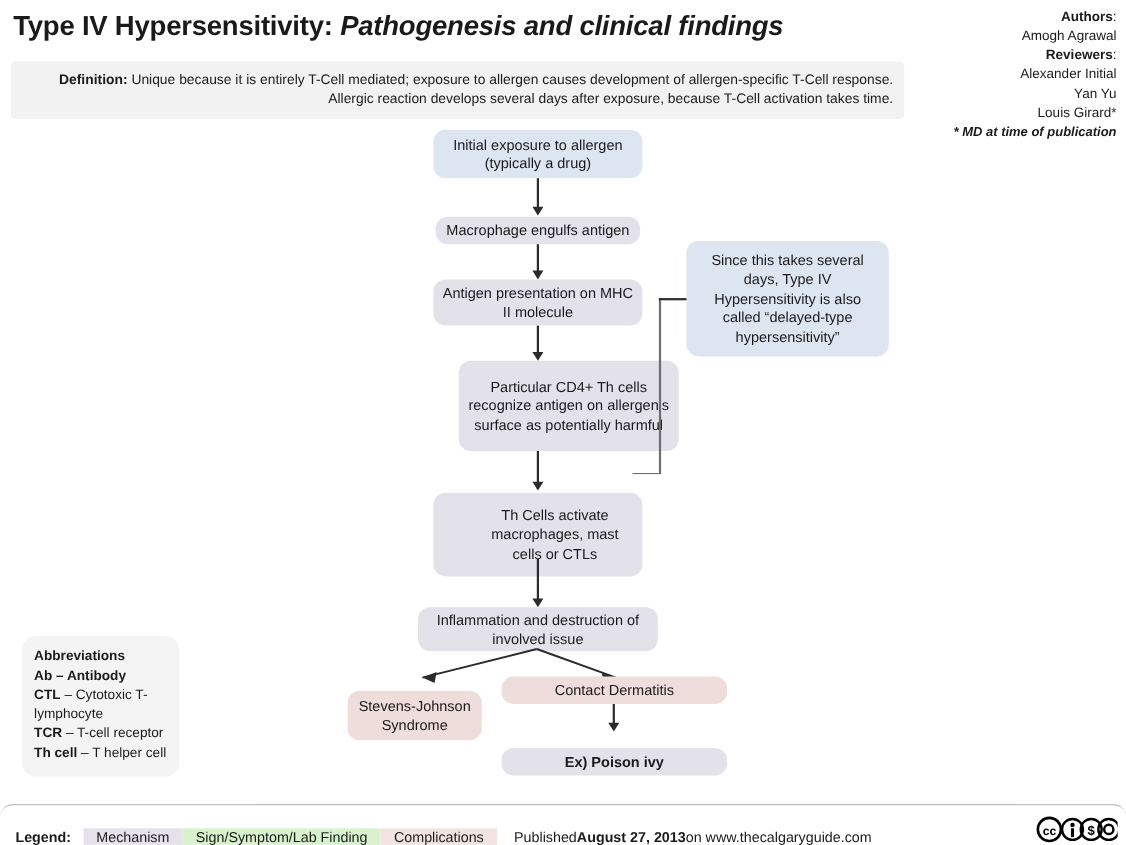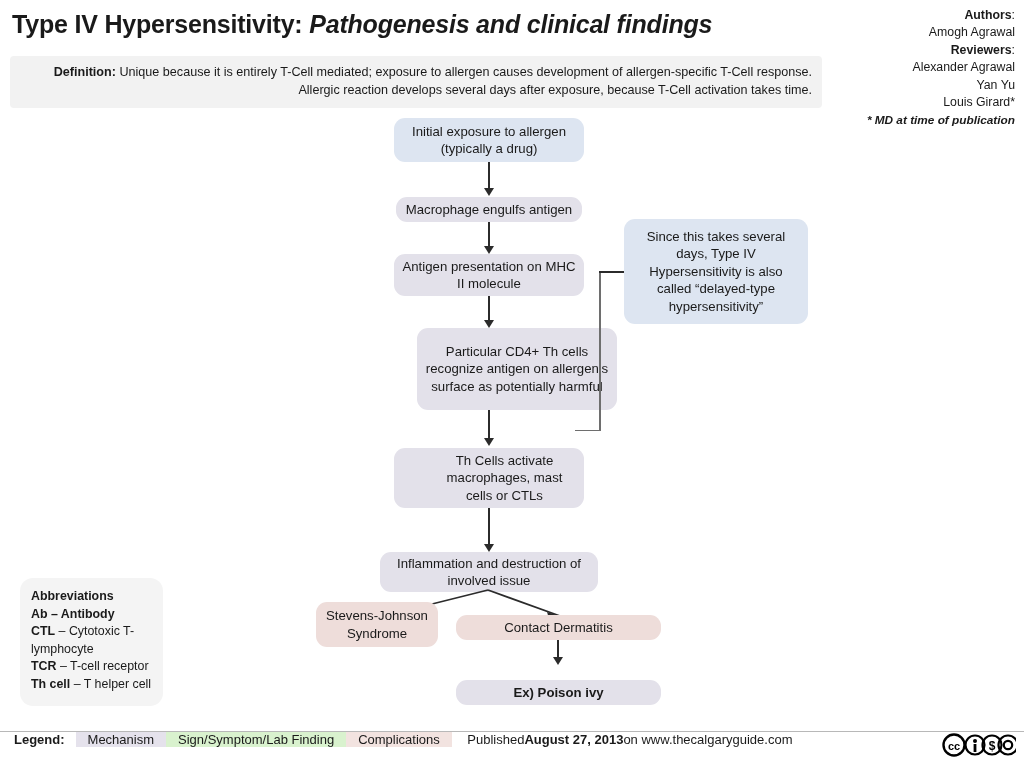--- a/index.html
+++ b/index.html
@@ -166,7 +166,7 @@
   <div><span class="hd">Authors</span><span>:</span></div>
   <div>Amogh Agrawal</div>
   <div><span class="hd">Reviewers</span><span>:</span></div>
-  <div>Alexander Agrawal</div>
+  <div>Alexander Initial</div>
   <div>Yan Yu</div>
   <div>Louis Girard*</div>
   <div class="note">* MD at time of publication</div>

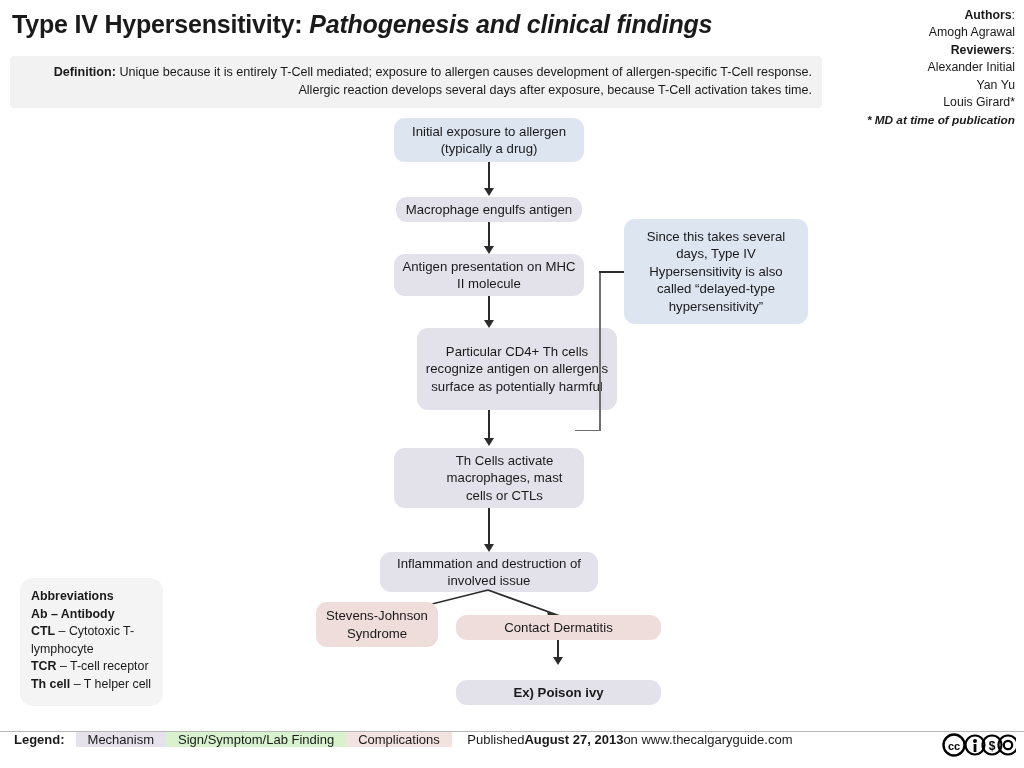--- a/index.html
+++ b/index.html
@@ -192,7 +192,7 @@
 <div class="conn vline" style="left:488px; top:410px; height:34px;"></div>
 <div class="arrowhead" style="left:483.5px; top:438px;"></div>
 
-<div class="node c-mech" style="left:394px; top:448px; width:190px; height:60px;padding-left:39px;">Th Cells activate macrophages, mast cells or CTLs</div>
+<div class="node c-mech" style="left:394px; top:448px; width:190px; height:76px;padding-left:39px;">Th Cells activate macrophages, mast cells or CTLs</div>
 
 <div class="conn vline" style="left:488px; top:508px; height:42px;"></div>
 <div class="arrowhead" style="left:483.5px; top:544px;"></div>

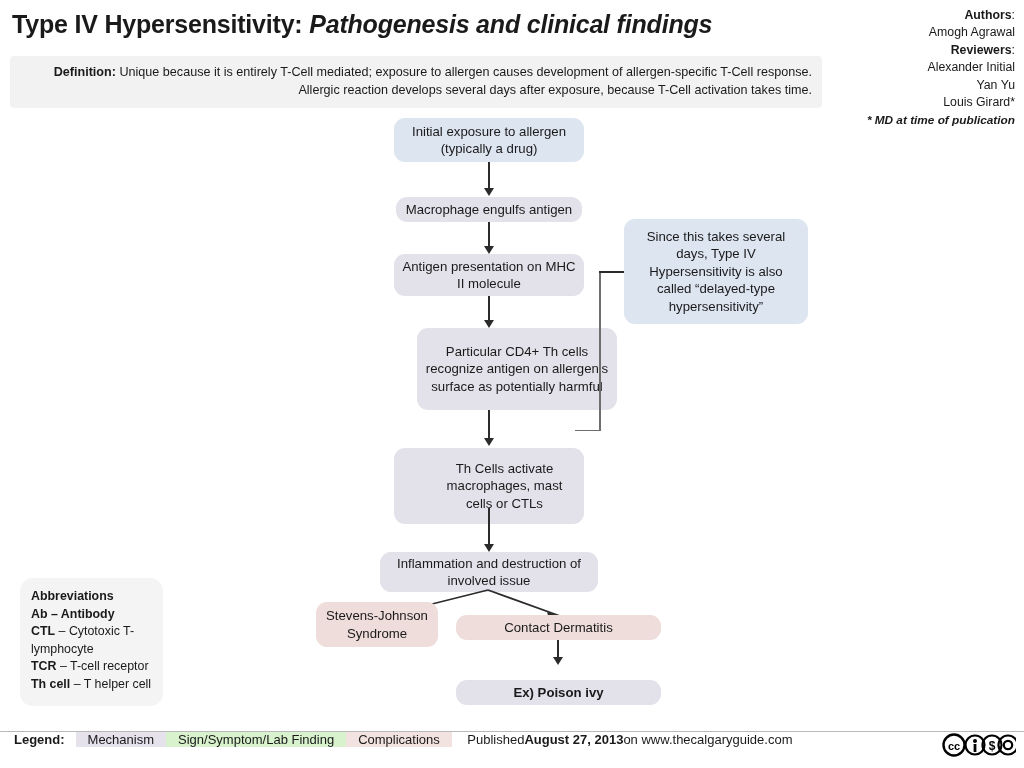--- a/index.html
+++ b/index.html
@@ -206,7 +206,7 @@
   <polygon points="200,28 187,24 190,34" fill="#2b2b2b"></polygon>
 </svg>
 
-<div class="node c-comp" style="left:316px; top:602px; width:122px; height:45px;">Stevens-Johnson Syndrome</div>
+<div class="node c-comp" style="left:316px; top:628px; width:122px; height:45px;">Stevens-Johnson Syndrome</div>
 
 <div class="node c-comp" style="left:456px; top:615px; width:205px; height:25px;">Contact Dermatitis</div>
 

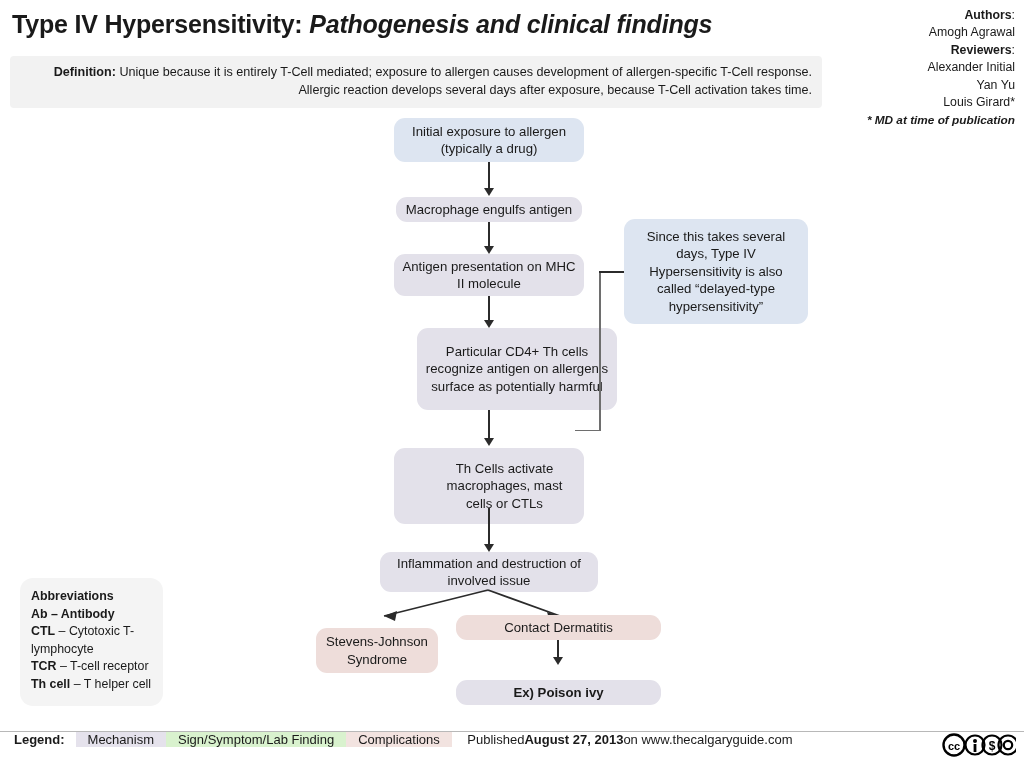--- a/index.html
+++ b/index.html
@@ -118,8 +118,9 @@
     height: 36px;
     border-top: 1.5px solid #b8b8b8;
     display: flex;
-    align-items: flex-start;
+    align-items: flex-end;
     background: #ffffff;
+    border-radius: 12px;
   }
   #footer .legend-label {
     display: flex; align-items: center;

